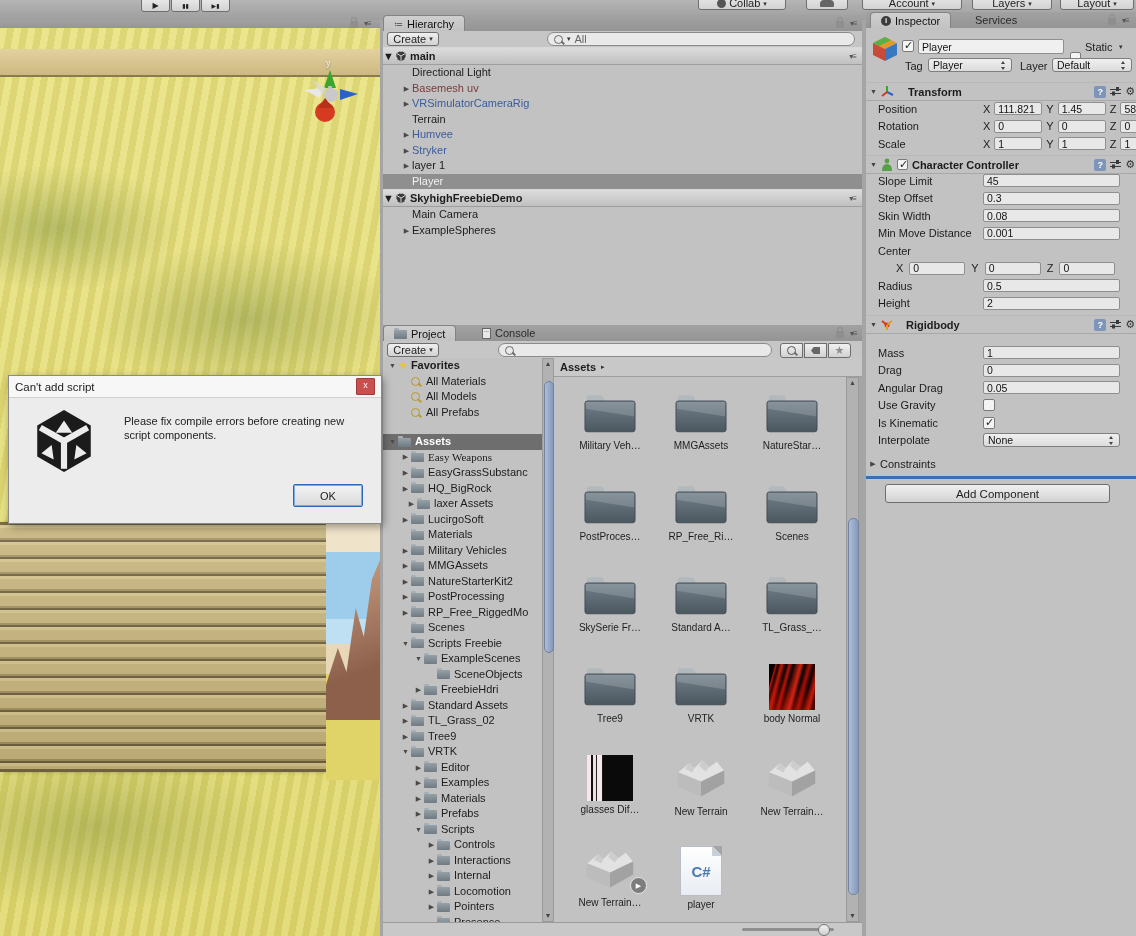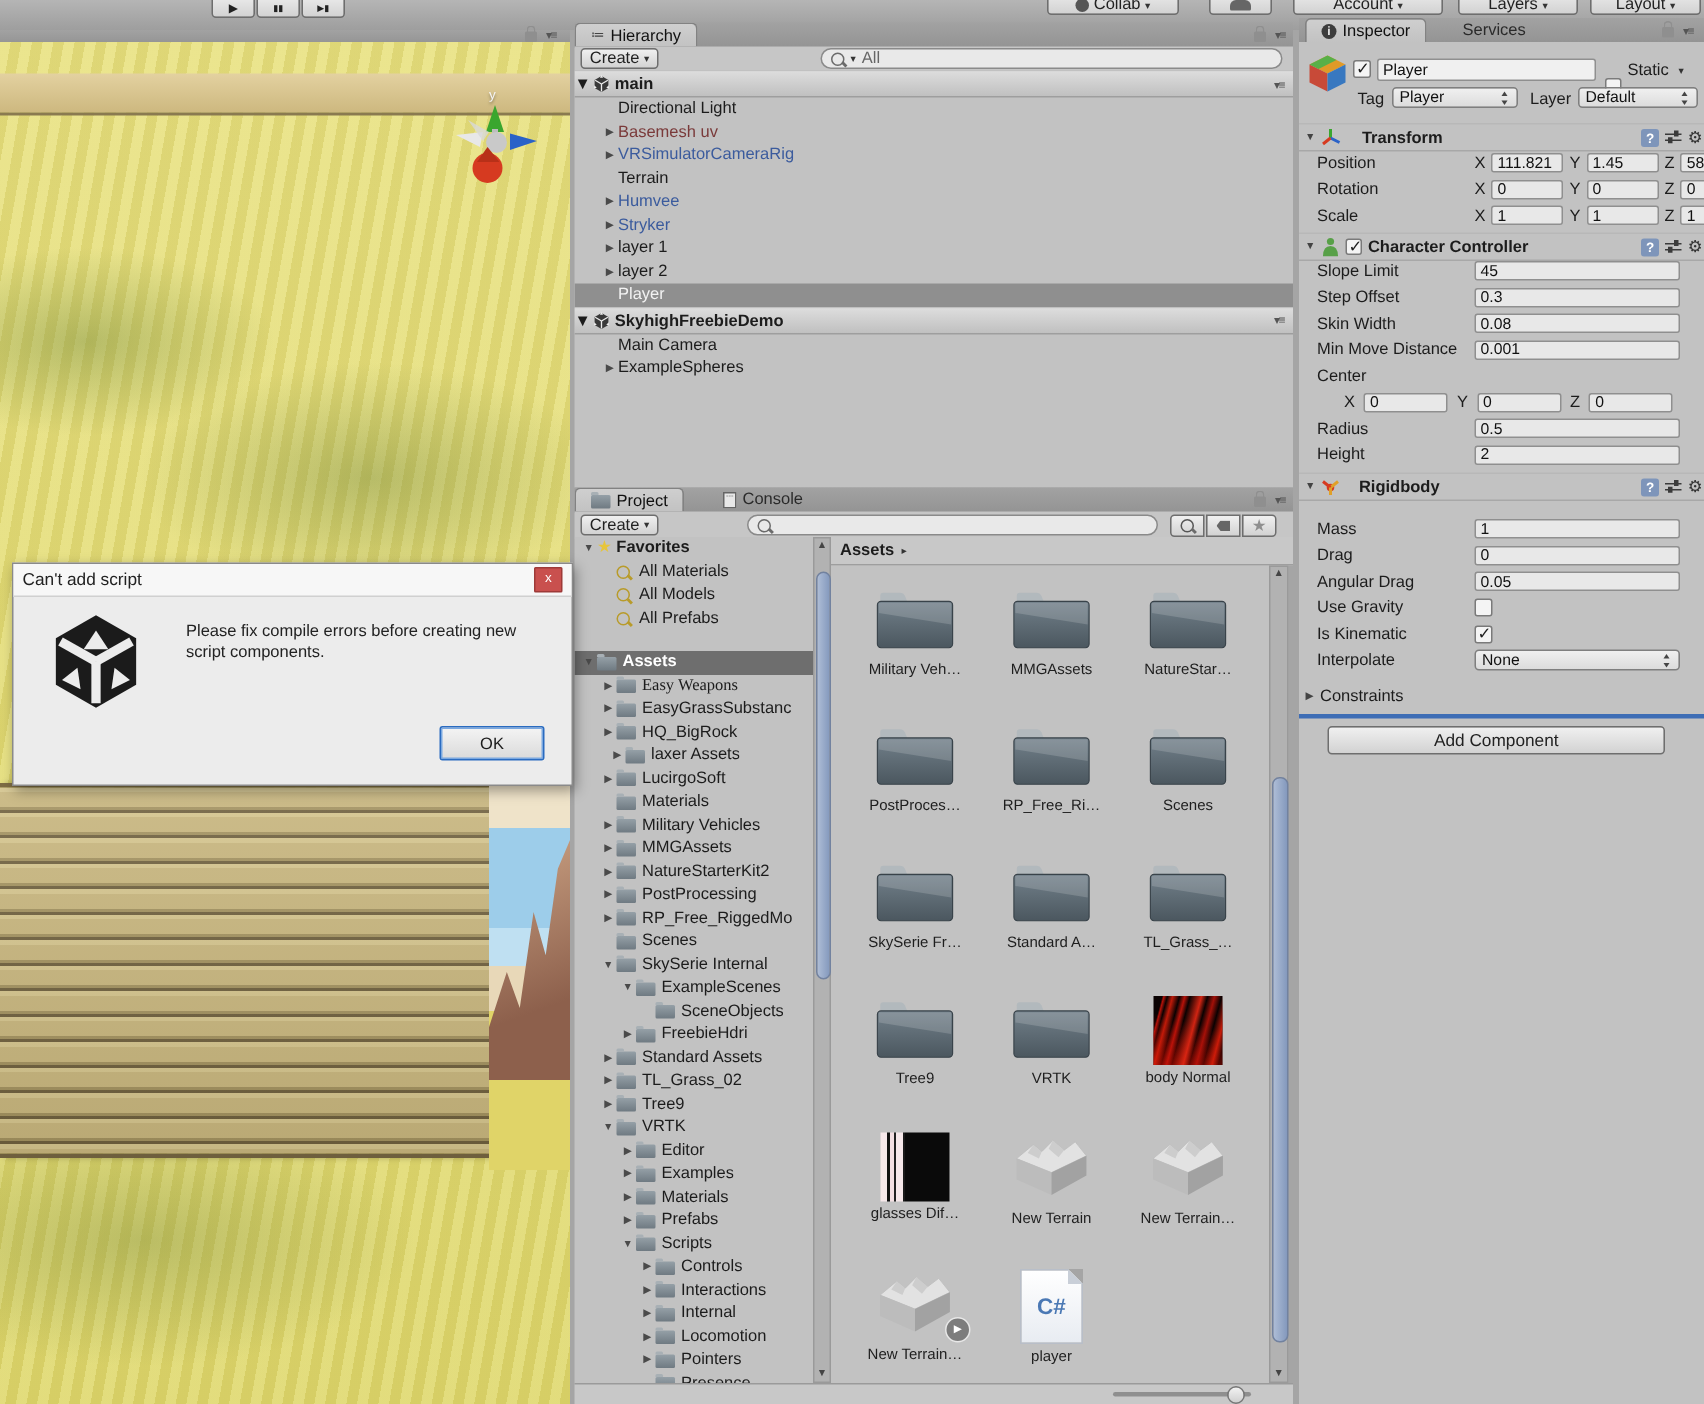--- a/index.html
+++ b/index.html
@@ -252,10 +252,6 @@
         <span class="arr">▶</span>
         <span class="lbl">layer 1</span>
       </div>
-      <div class="row" style="padding-left: 18px;">
-        <span class="arr">▶</span>
-        <span class="lbl">layer 2</span>
-      </div>
       <div class="row hier-sel" style="padding-left: 18px;">
         <span class="arr"></span>
         <span class="lbl">Player</span>

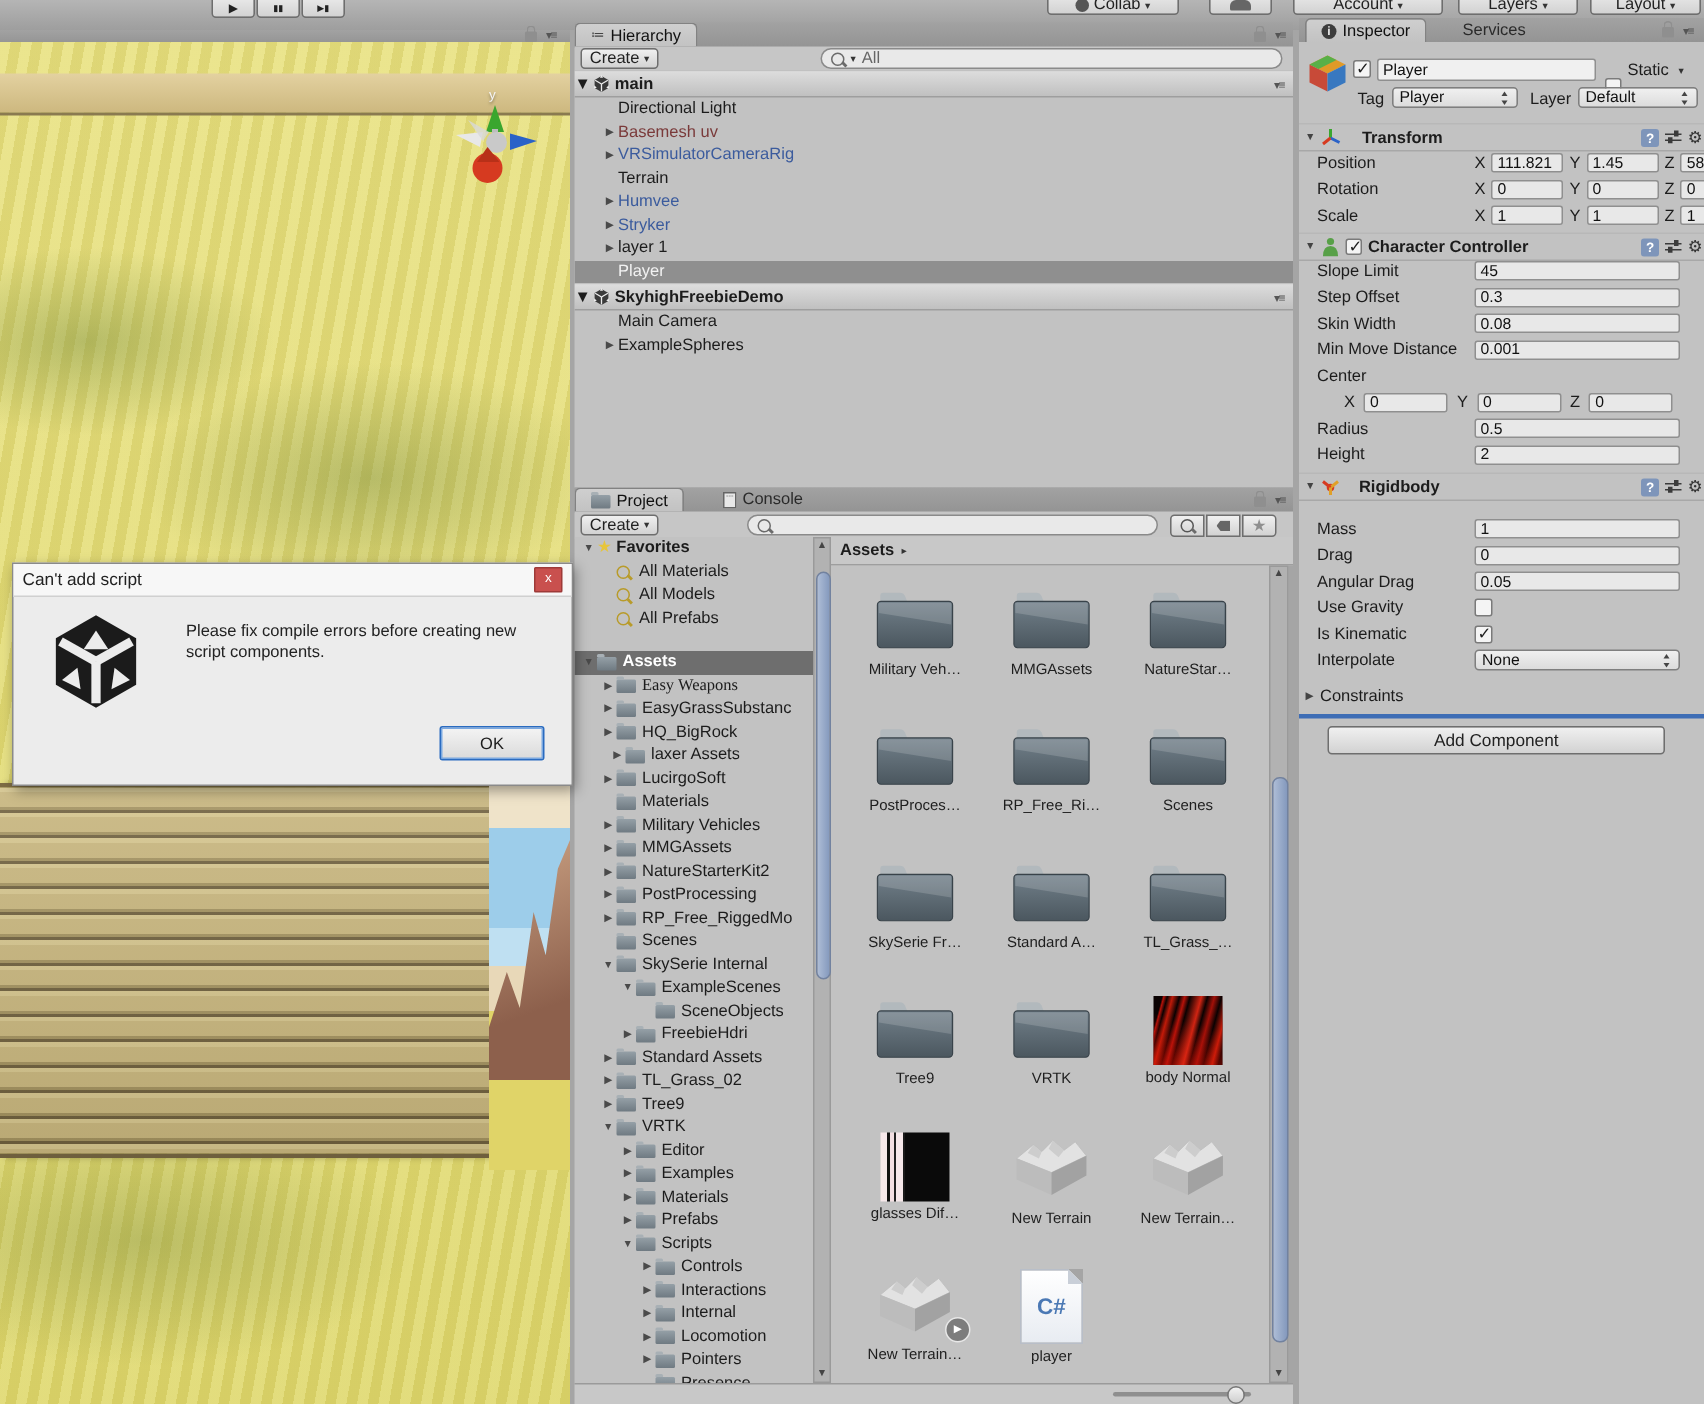--- a/index.html
+++ b/index.html
@@ -405,7 +405,7 @@
       <div class="row" style="padding-left: 17px;">
         <span class="arr">▼</span>
         <span class="mini-folder"></span>
-        <span class="lbl">SkySerie Internal</span>
+        <span class="lbl">Scripts Freebie</span>
       </div>
       <div class="row" style="padding-left: 30px;">
         <span class="arr">▼</span>

